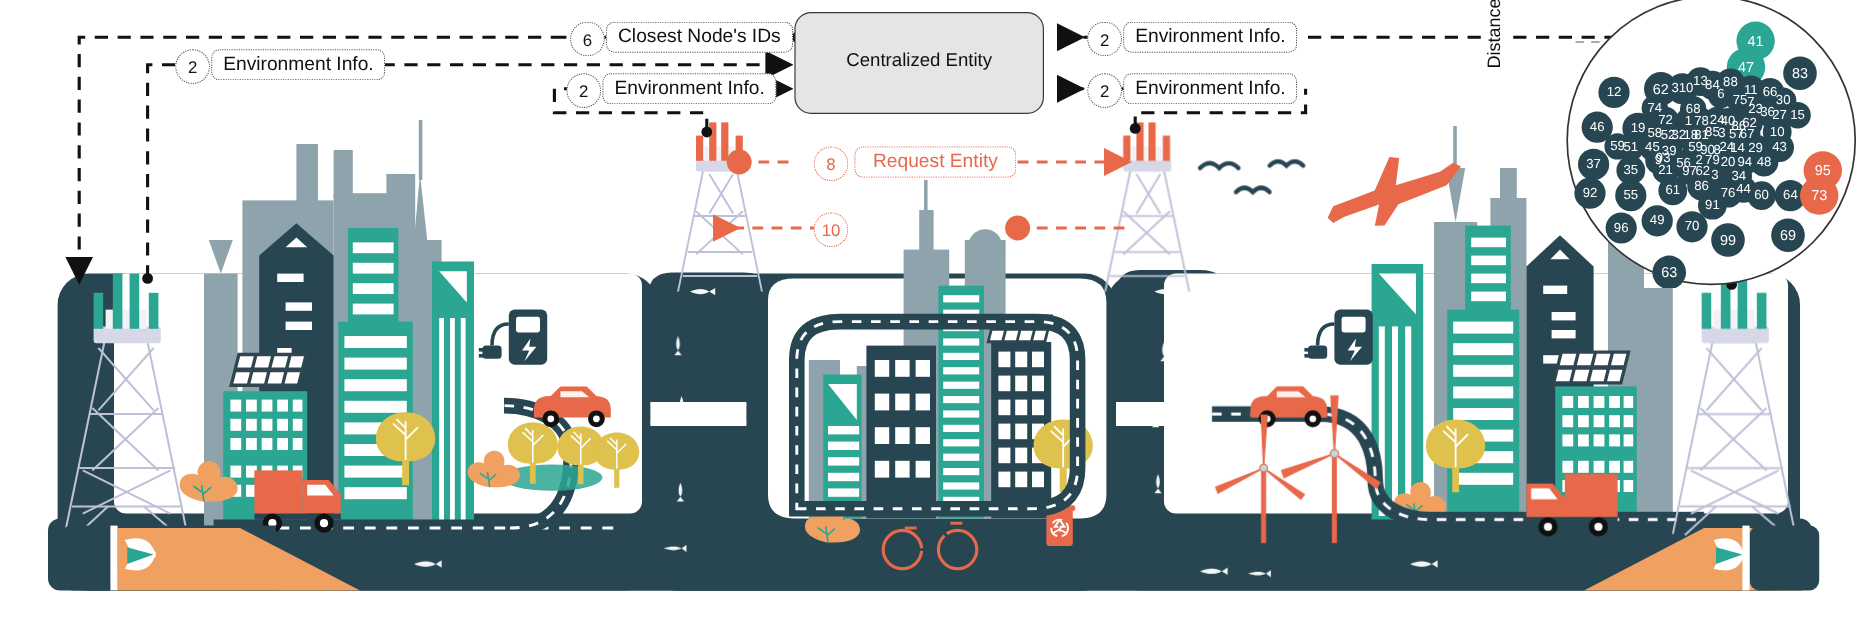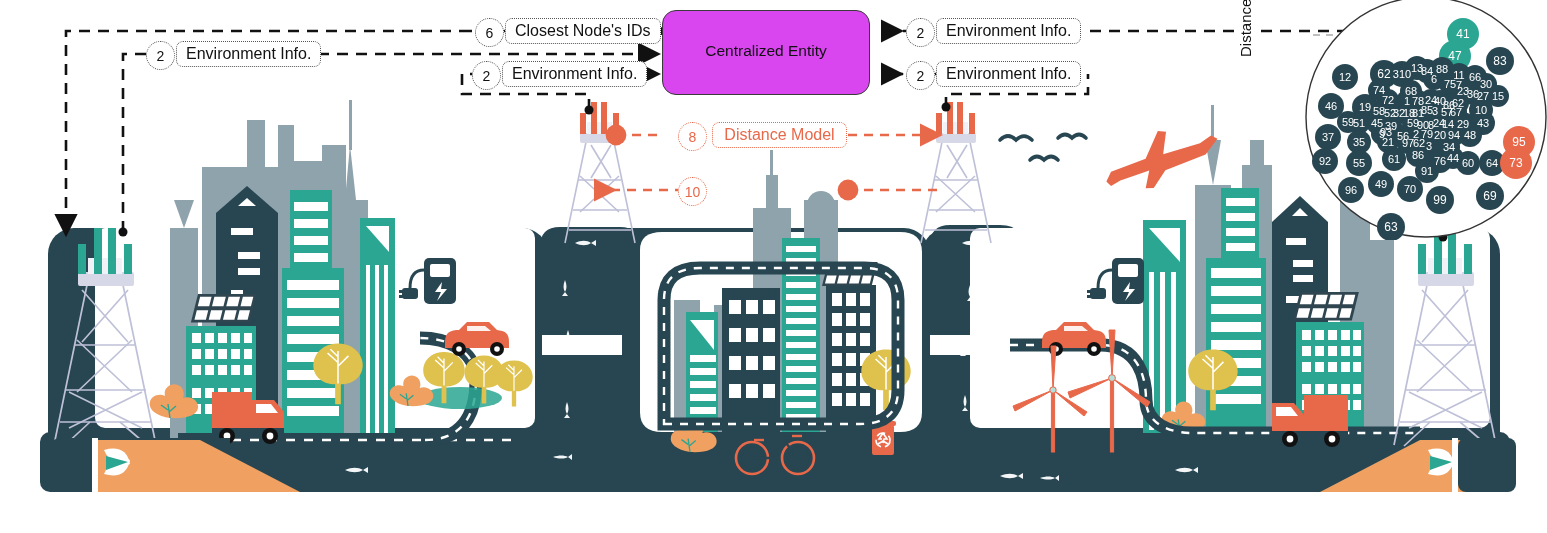--- a/index.html
+++ b/index.html
@@ -12,7 +12,7 @@
   
   .ce-box{
     position:absolute;left:662px;top:10px;width:208px;height:85px;
-    border:1.6px solid #3a3a3a;border-radius:14px;background:#d946ef;
+    border:1.6px solid #3a3a3a;border-radius:14px;background:#e5e5e5;
     display:flex;flex-direction:column;align-items:center;justify-content:center;
     box-sizing:border-box;text-align:center;z-index:40;
   }

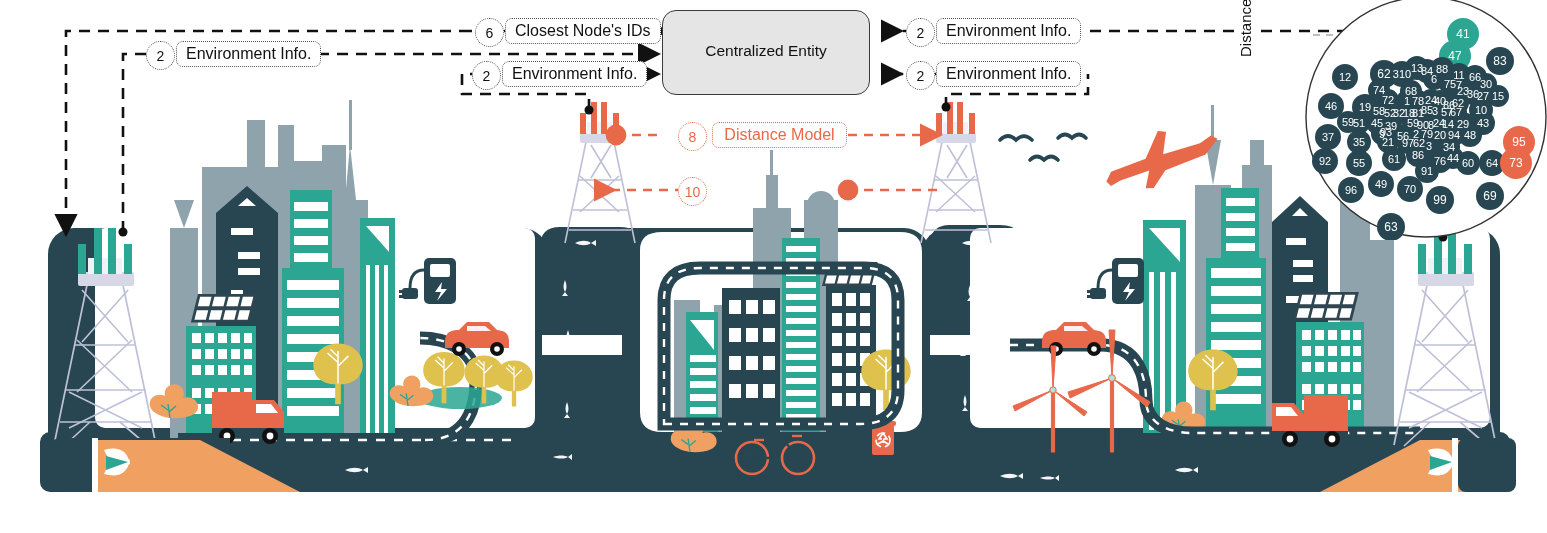--- a/index.html
+++ b/index.html
@@ -729,7 +729,7 @@
   <div class="pill" style="left:936px;top:61px;">Environment Info.</div>
 
   <div class="num red" style="left:678px;top:122px;">8</div>
-  <div class="pill red" style="left:712px;top:122px;width:135px;">Distance Model</div>
+  <div class="pill red" style="left:712px;top:122px;width:135px;">Request Entity</div>
 
   <div class="num red" style="left:678px;top:177px;">10</div>
 

